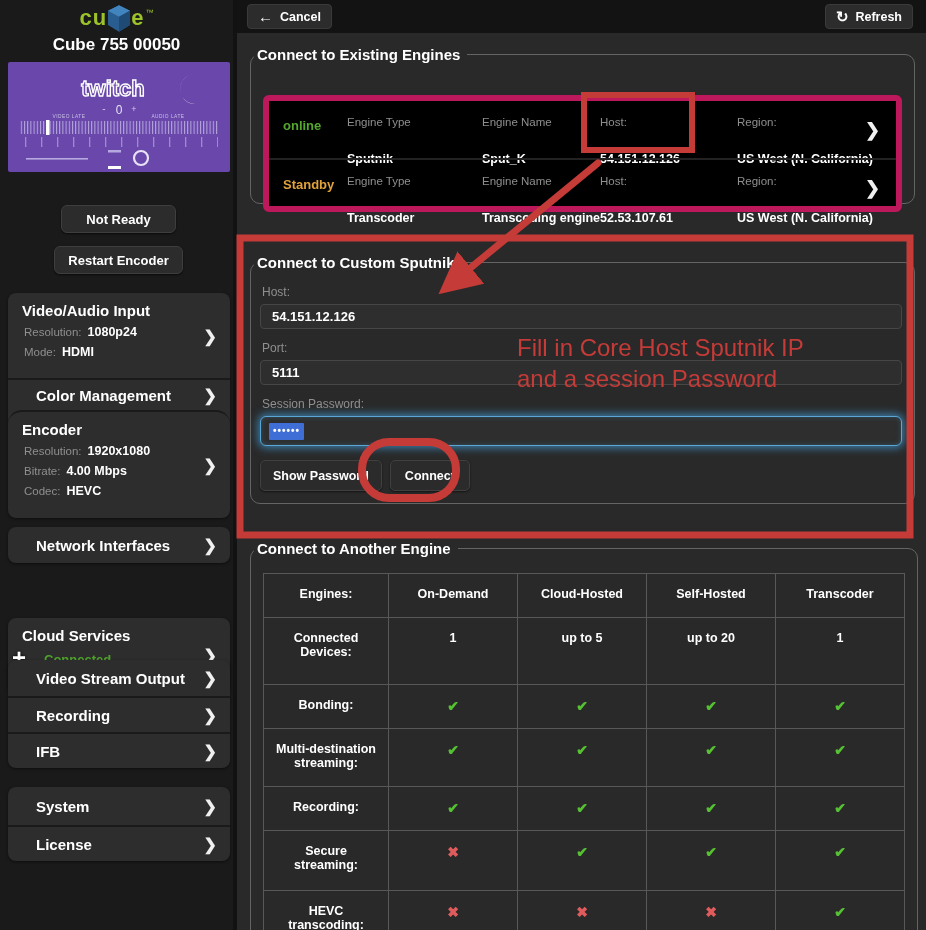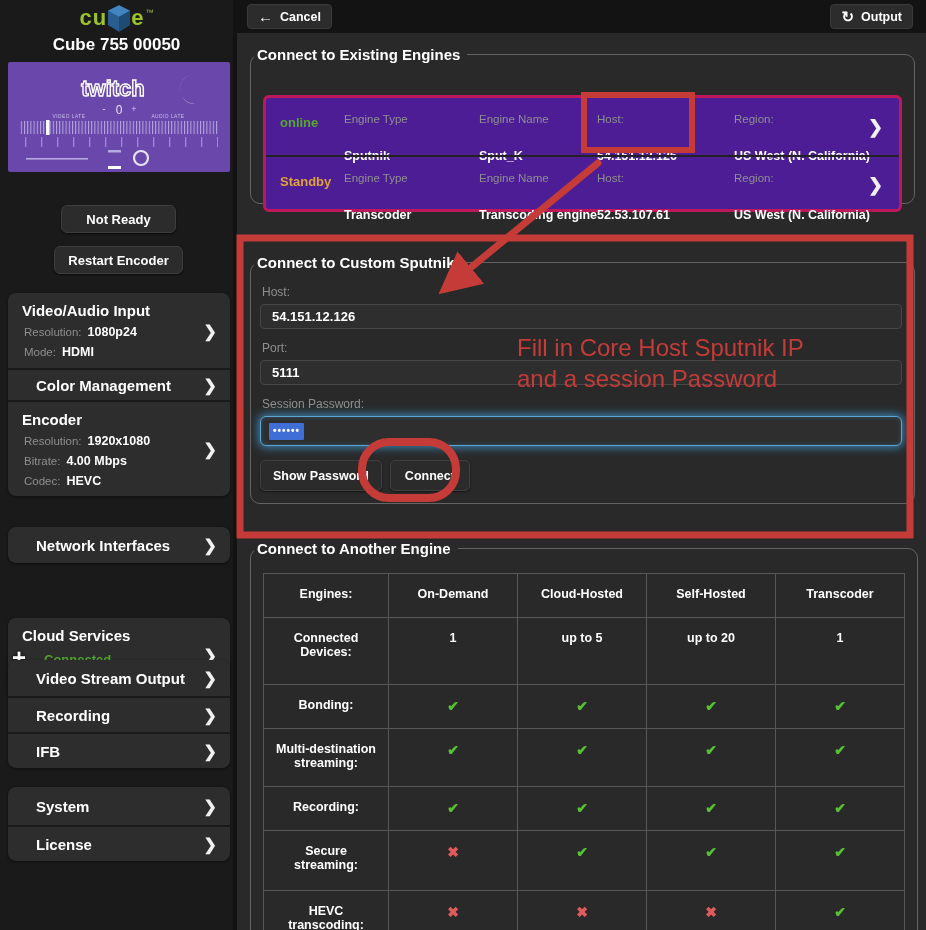--- a/index.html
+++ b/index.html
@@ -204,7 +204,7 @@
       </button>
       <button class="tb-btn tb-refresh">
         <span class="tb-ico">↻</span>
-        <span>Output</span>
+        <span>Refresh</span>
       </button>
     </div>
 

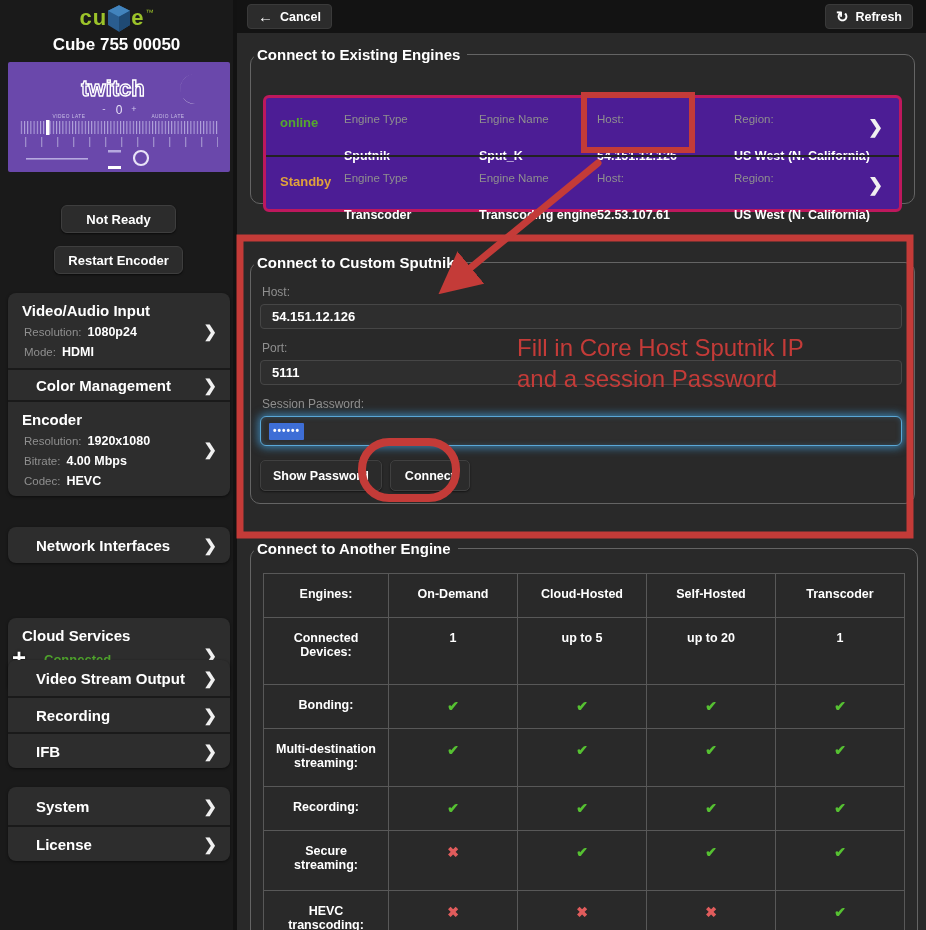--- a/index.html
+++ b/index.html
@@ -50,7 +50,7 @@
   .f3 { left:13px; top:540px; width:665px; height:430px; }
   
   .engines { position:absolute; left:12px; right:12px; top:32px; height:117px;
-    background:#4c1d95; border:3px solid #be185d; border-radius:6px; }
+    background:#000000; border:6px solid #be185d; border-radius:6px; }
   .erow { position:relative; height:57px; cursor:pointer; }
   .erow + .erow { border-top:2px solid #222; }
   .estatus { position:absolute; left:14px; top:17px; font-size:13px; font-weight:bold; }

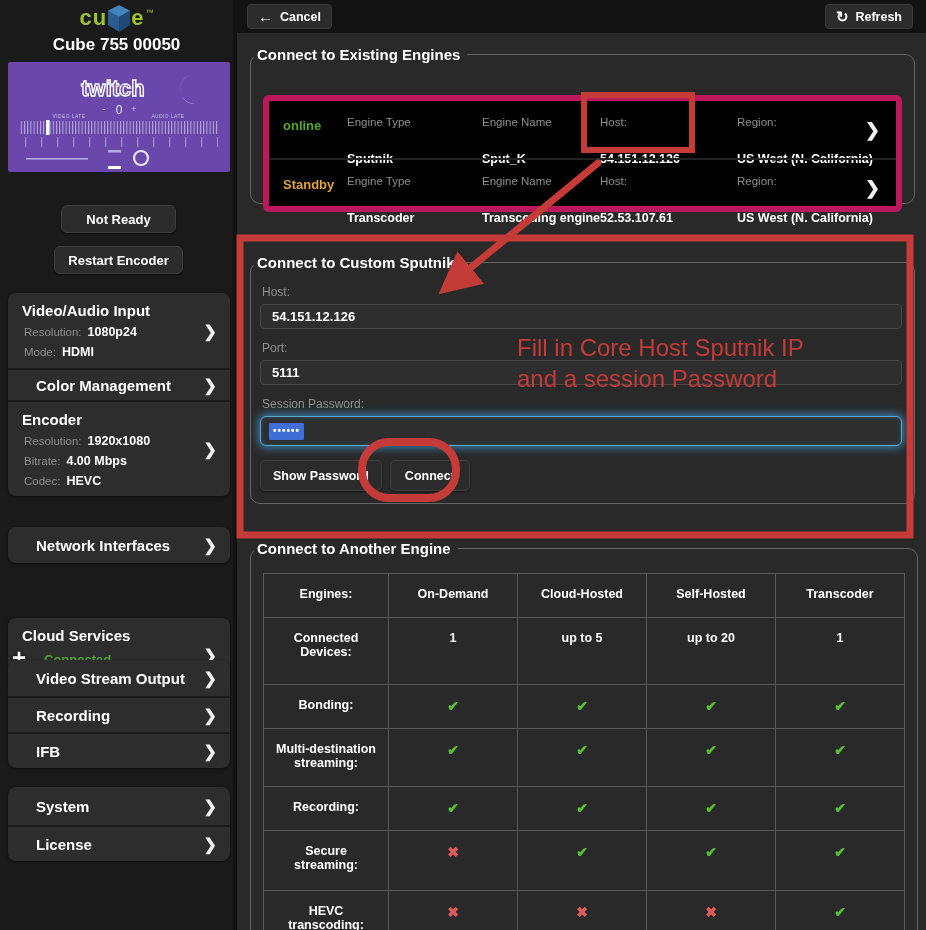--- a/index.html
+++ b/index.html
@@ -138,7 +138,7 @@
     <button class="side-btn btn-restart">Restart Encoder</button>
 
     <div class="sgroup" style="top:293px;">
-      <div class="srow" style="height:75px;">
+      <div class="srow" style="height:85px;">
         <div class="s-title">Video/Audio Input</div>
         <div class="s-detail"><span>Resolution:</span><b>1080p24</b></div>
         <div class="s-detail"><span>Mode:</span><b>HDMI</b></div>

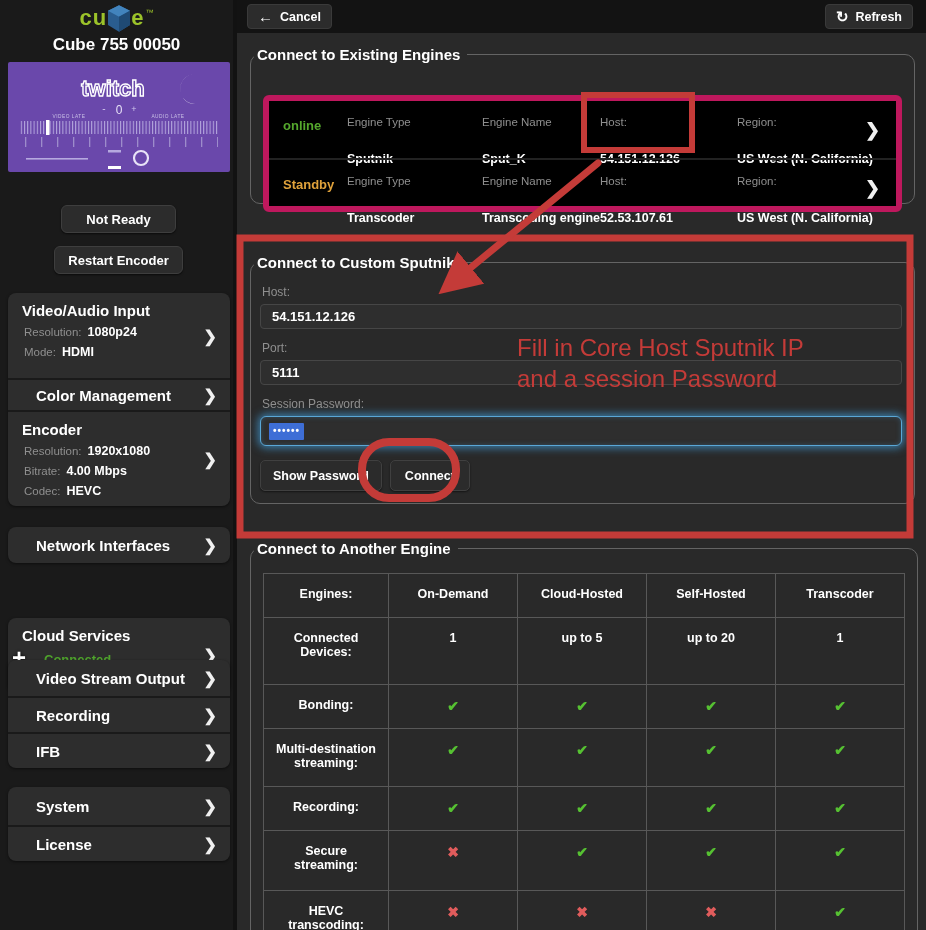--- a/index.html
+++ b/index.html
@@ -148,7 +148,7 @@
         <div class="s-title centered">Color Management</div>
         <span class="chev">❯</span>
       </div>
-      <div class="srow" style="height:96px;">
+      <div class="srow" style="height:108px;border-radius:14px;">
         <div class="s-title">Encoder</div>
         <div class="s-detail"><span>Resolution:</span><b>1920x1080</b></div>
         <div class="s-detail"><span>Bitrate:</span><b>4.00 Mbps</b></div>

